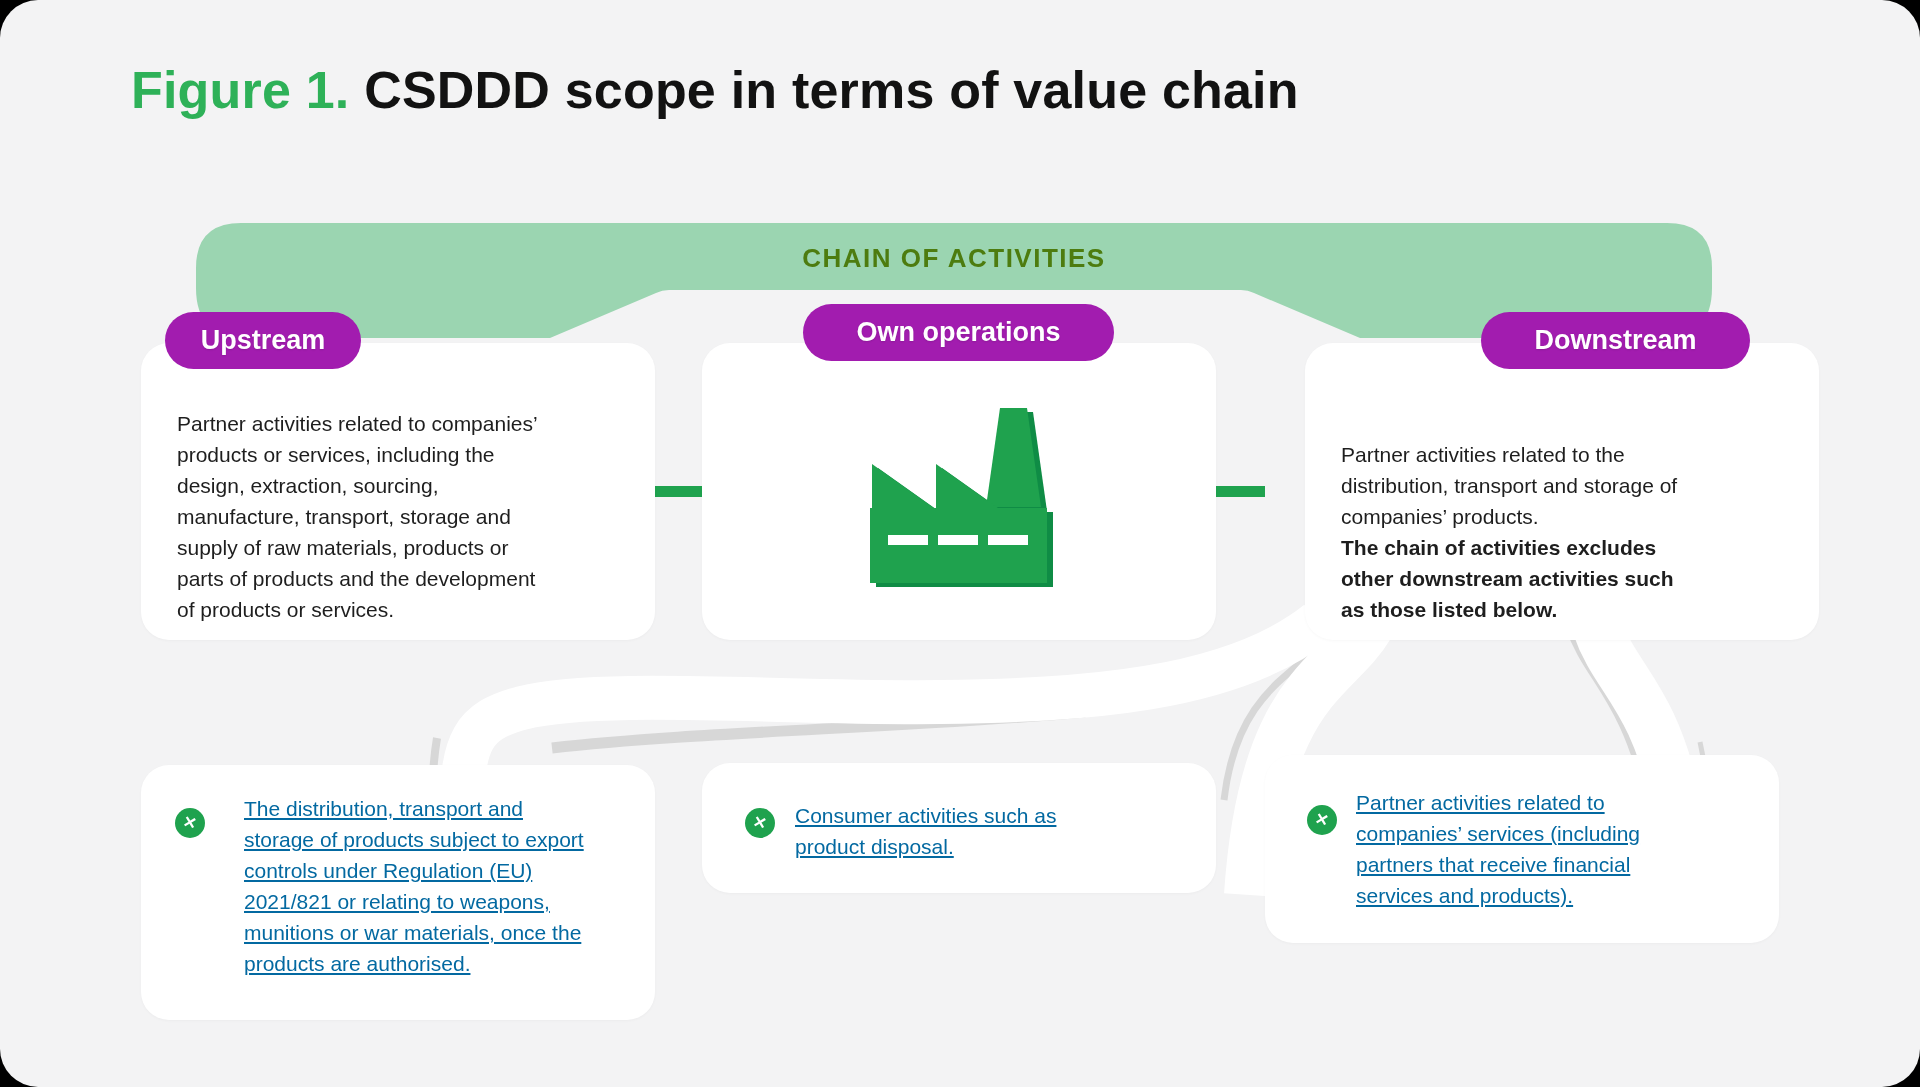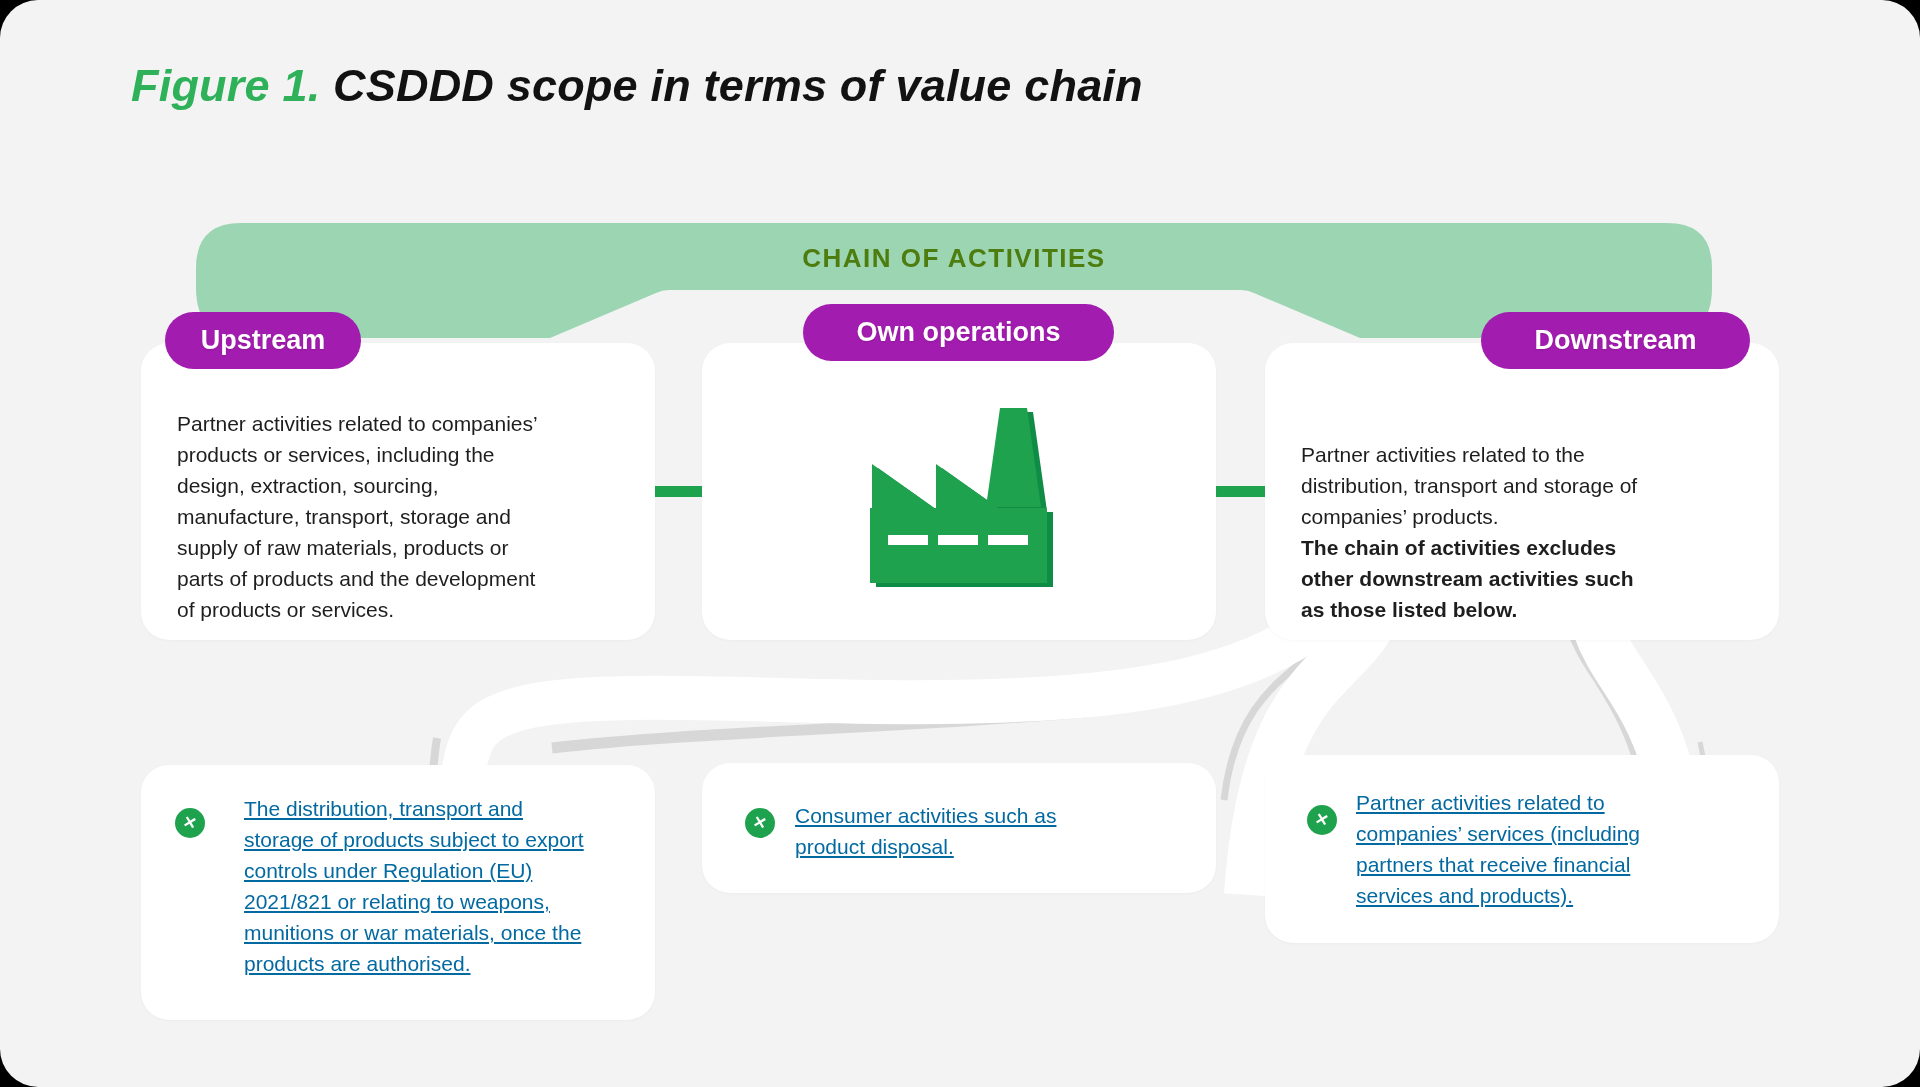--- a/index.html
+++ b/index.html
@@ -7,7 +7,7 @@
   .page{position:relative;width:1920px;height:1087px;background:#f3f3f4;border-radius:38px;overflow:hidden;}
 
   
-  .fig-title{position:absolute;left:131px;top:60px;font-size:45px;font-weight:700;color:#121212;letter-spacing:.2px;font-style:italic;}
+  .fig-title{position:absolute;left:131px;top:60px;font-size:52px;font-weight:700;color:#121212;letter-spacing:.2px;}
   .fig-title .green{color:#2eb158;}
 
   

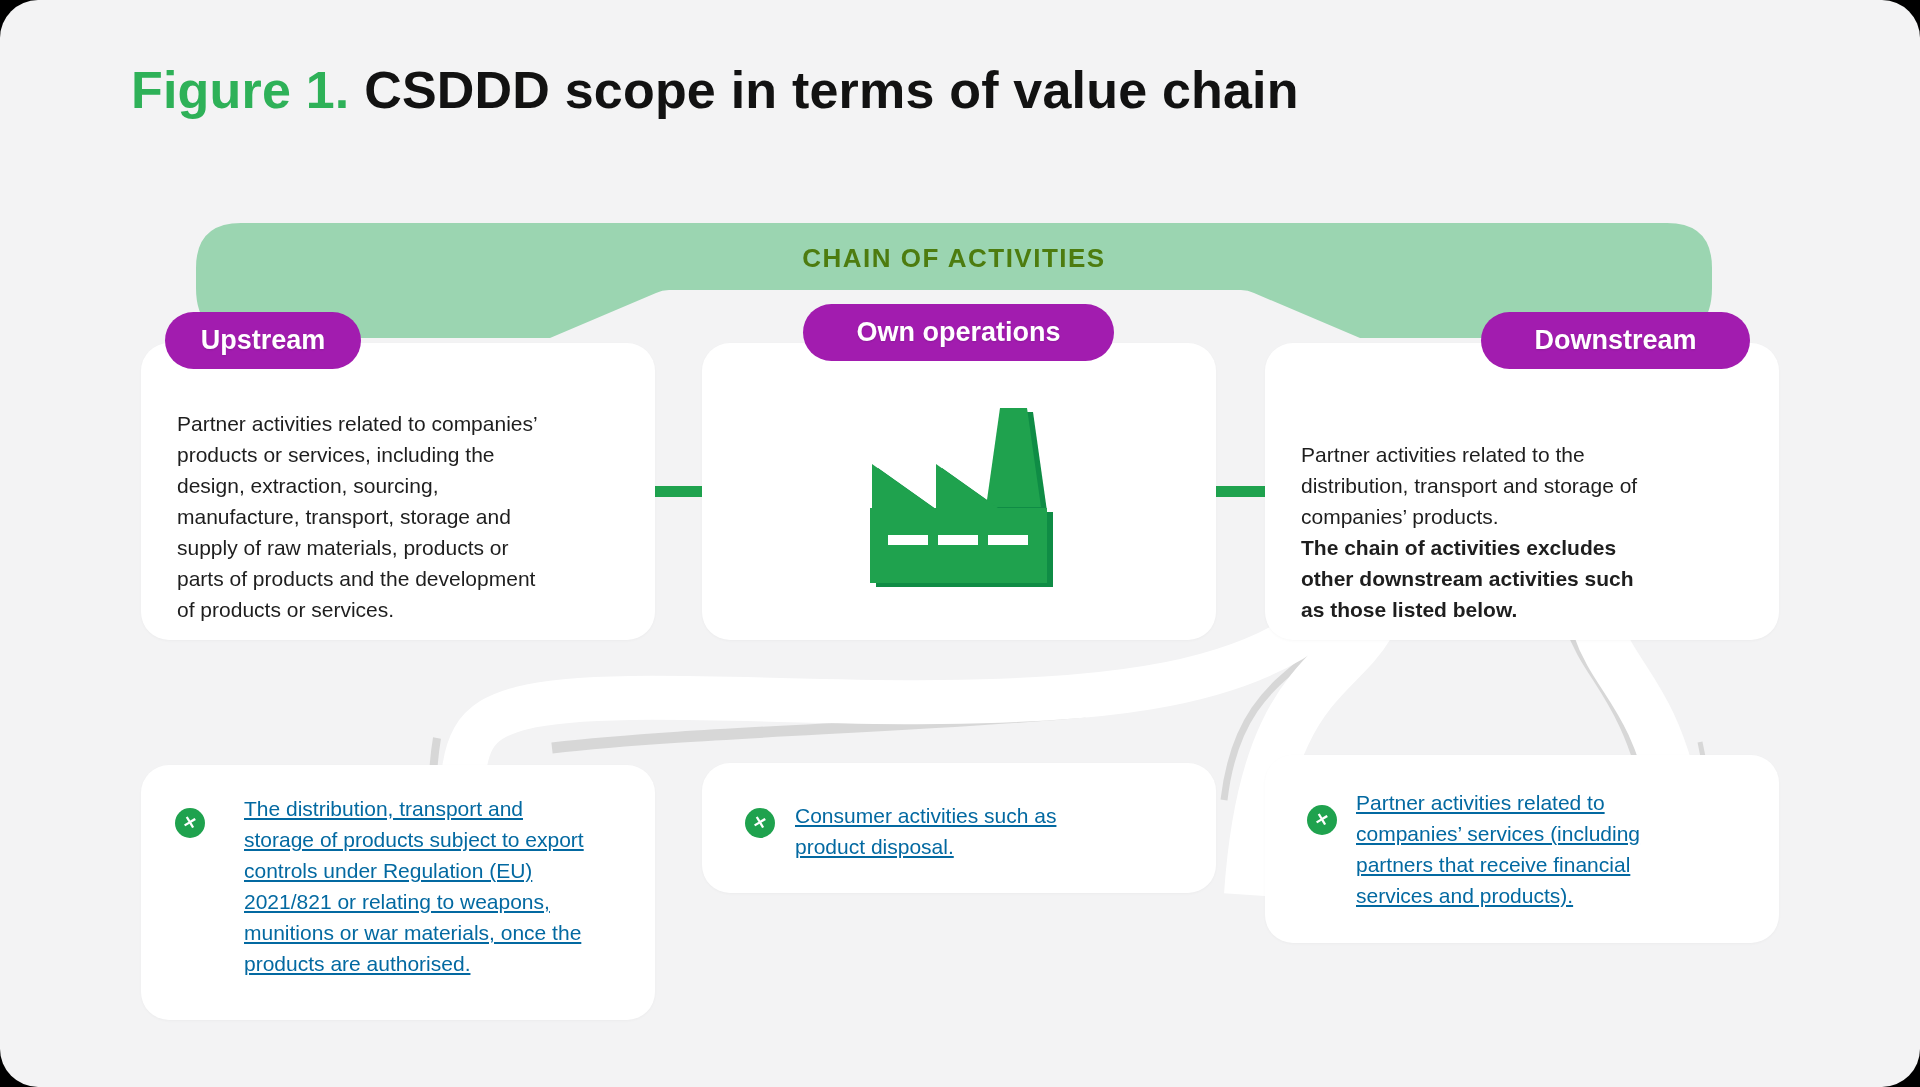--- a/index.html
+++ b/index.html
@@ -28,7 +28,7 @@
   .card{position:absolute;background:#fff;border-radius:28px;z-index:2;box-shadow:0 1px 3px rgba(0,0,0,.03);}
   .card-up{left:141px;top:343px;width:514px;height:297px;}
   .card-own{left:702px;top:343px;width:514px;height:297px;}
-  .card-down{left:1265px;top:343px;width:514px;height:297px;}
+  .card-down{left:1305px;top:343px;width:514px;height:297px;}
 
   .card-body{position:absolute;left:36px;top:65px;width:445px;font-size:21px;line-height:31px;color:#1e1e1e;
     white-space:pre-line;}

